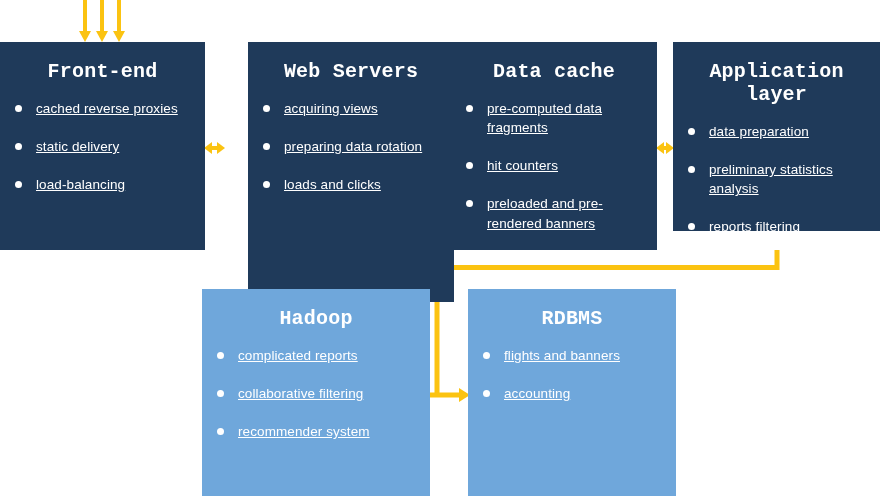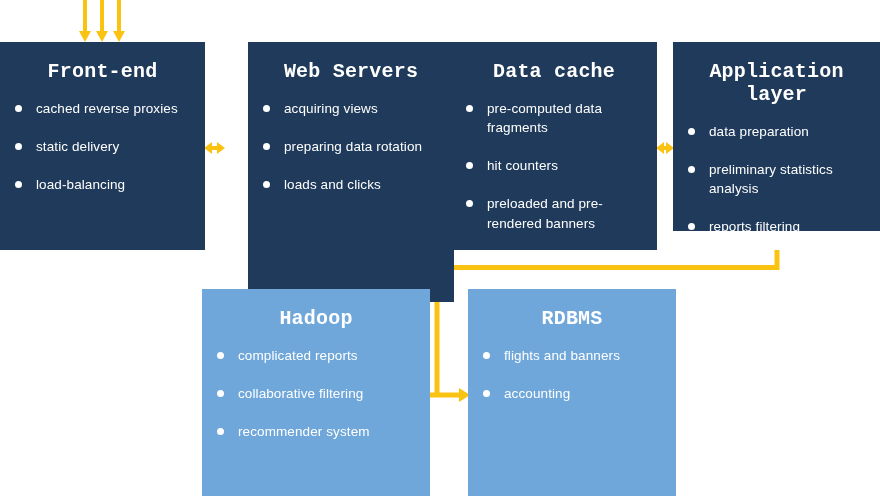--- a/index.html
+++ b/index.html
@@ -54,6 +54,7 @@
     line-height: 1.42;
     margin-bottom: 19px;
     letter-spacing: 0.1px;
+    text-decoration: underline;
   }
   .dot {
     flex: 0 0 auto;

